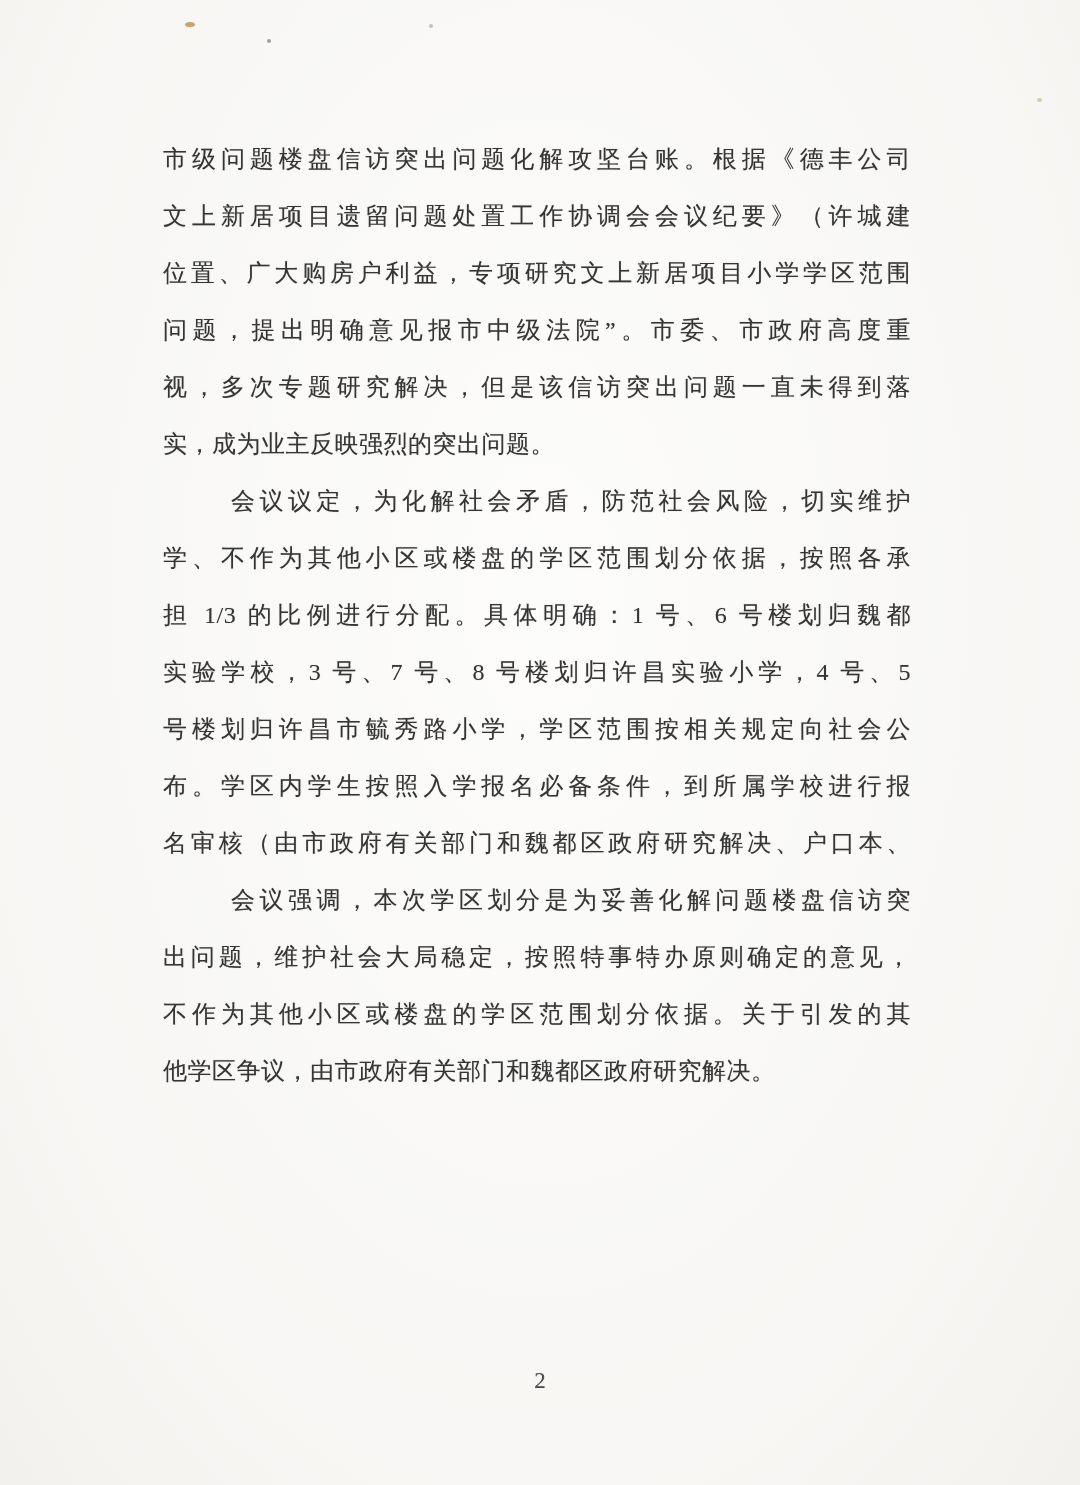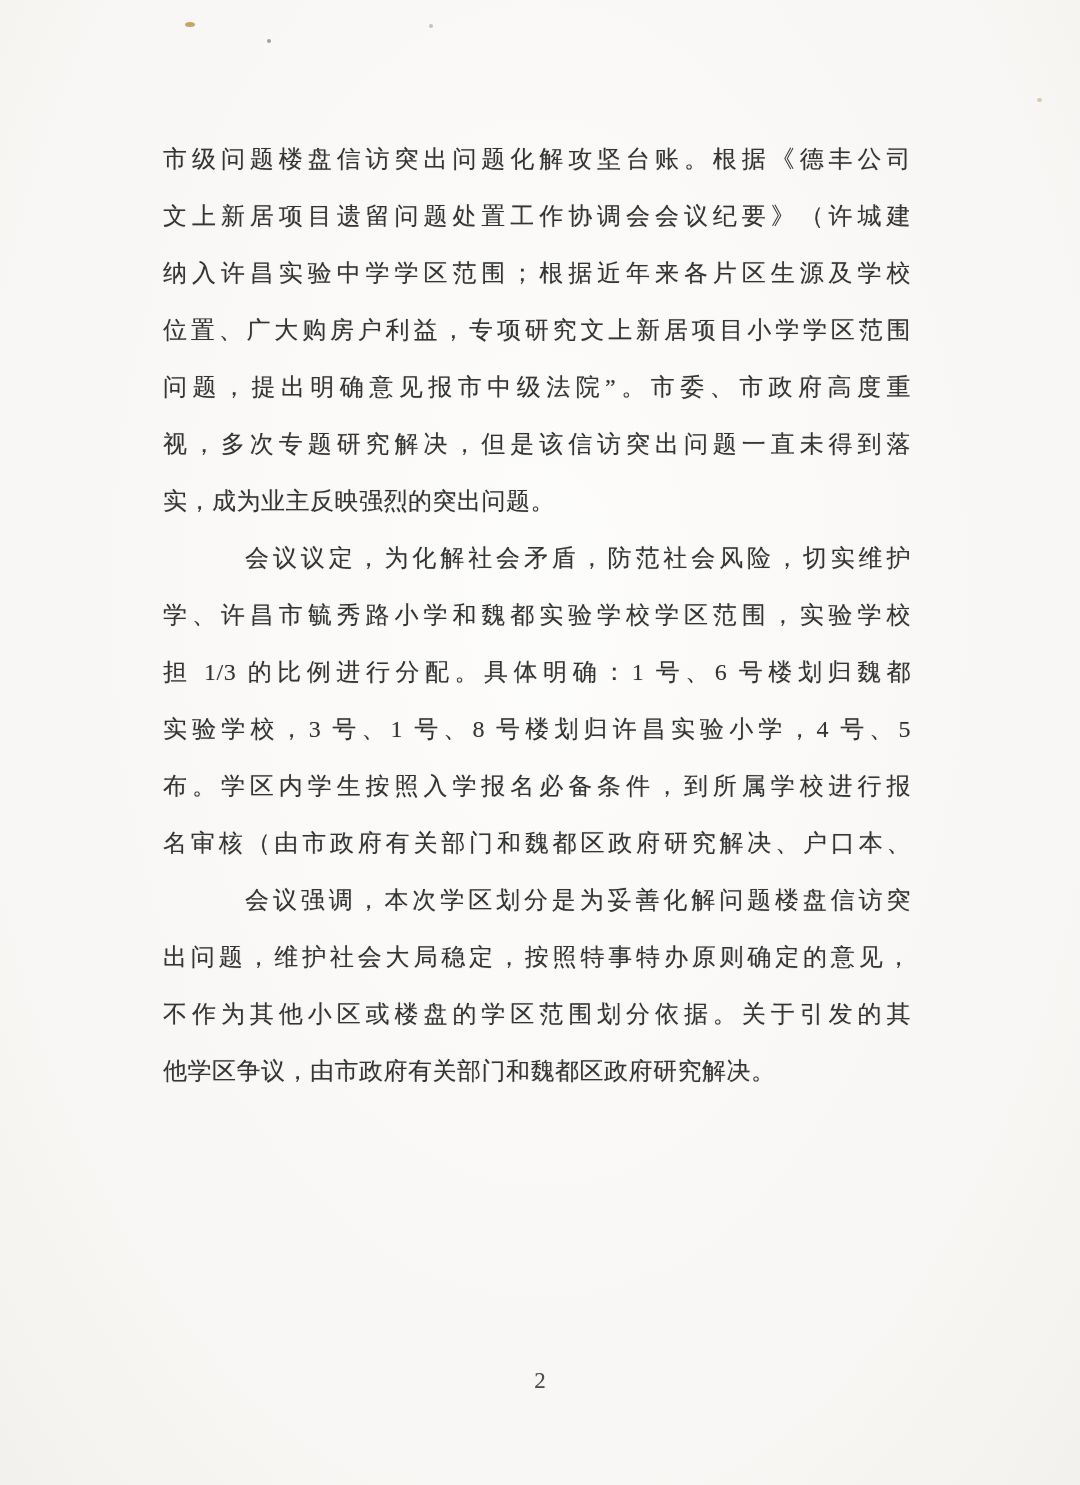--- a/index.html
+++ b/index.html
@@ -71,7 +71,6 @@
 
   <div class="text-line">市级问题楼盘信访突出问题化解攻坚台账。根据《德丰公司</div>
       <div class="text-line">文上新居项目遗留问题处置工作协调会会议纪要》（许城建</div>
-      <div class="text-line">纳入许昌实验中学学区范围；根据近年来各片区生源及学校</div>
       <div class="text-line">位置、广大购房户利益，专项研究文上新居项目小学学区范围</div>
       <div class="text-line">问题，提出明确意见报市中级法院”。市委、市政府高度重</div>
       <div class="text-line">视，多次专题研究解决，但是该信访突出问题一直未得到落</div>

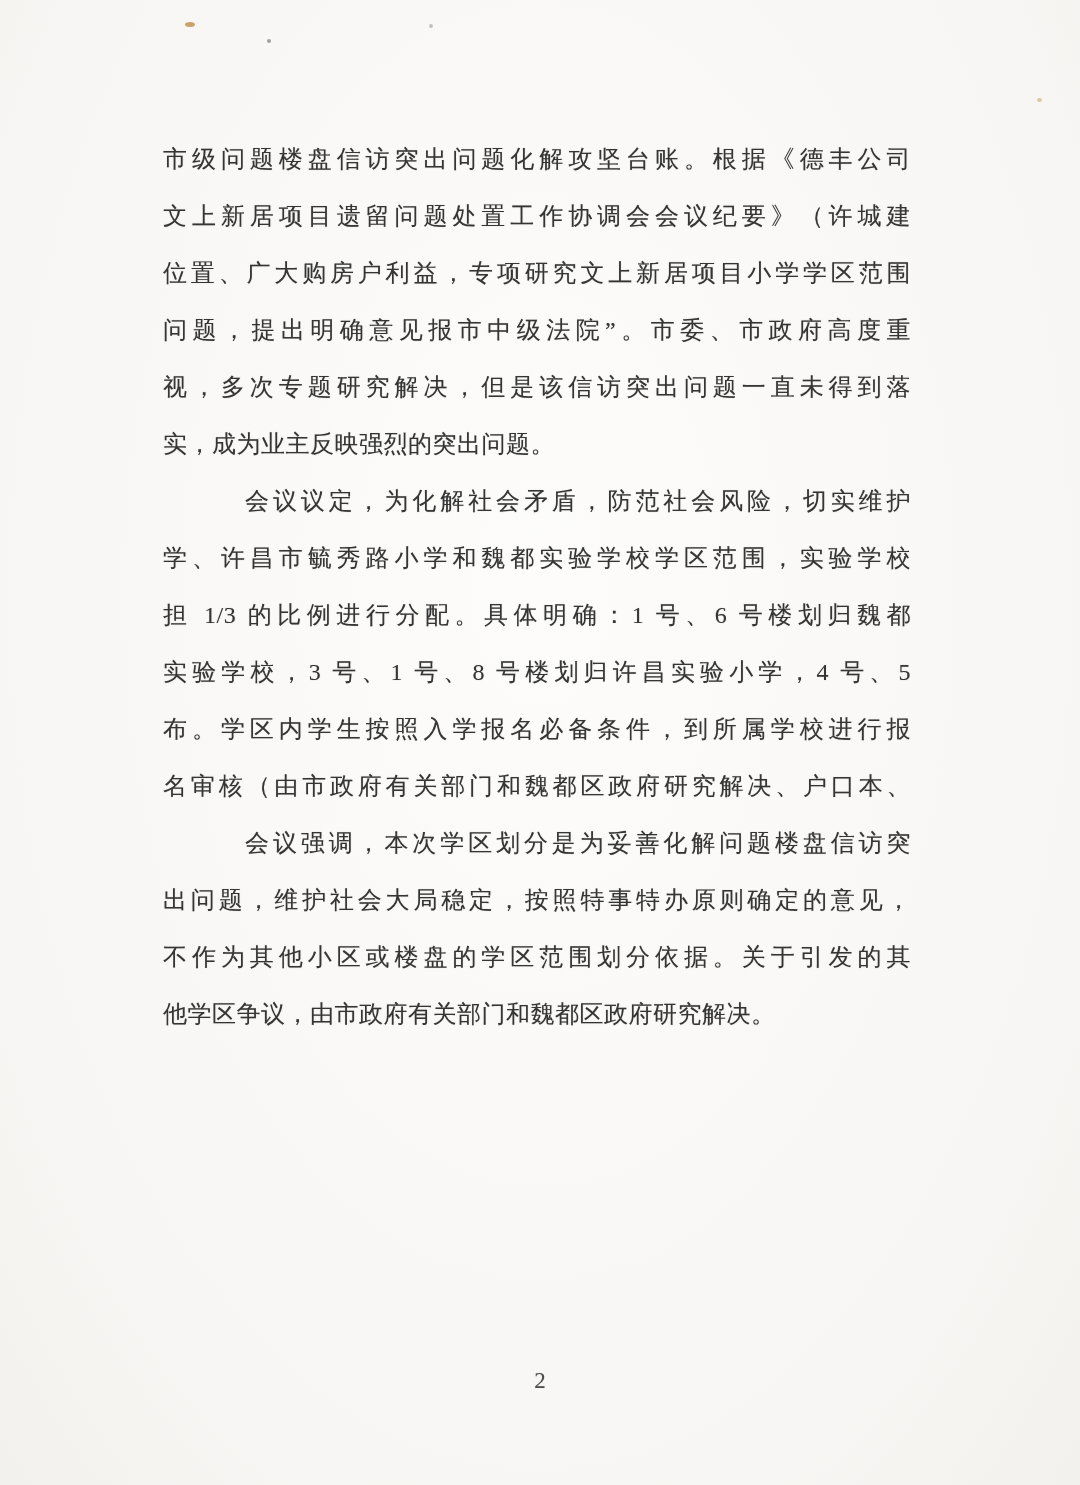--- a/index.html
+++ b/index.html
@@ -41,7 +41,6 @@
   }
   .text-line.indent {
     text-indent: 68px;
-    margin-left: 14px;
   }
   .text-line.para-end {
     text-align: right;

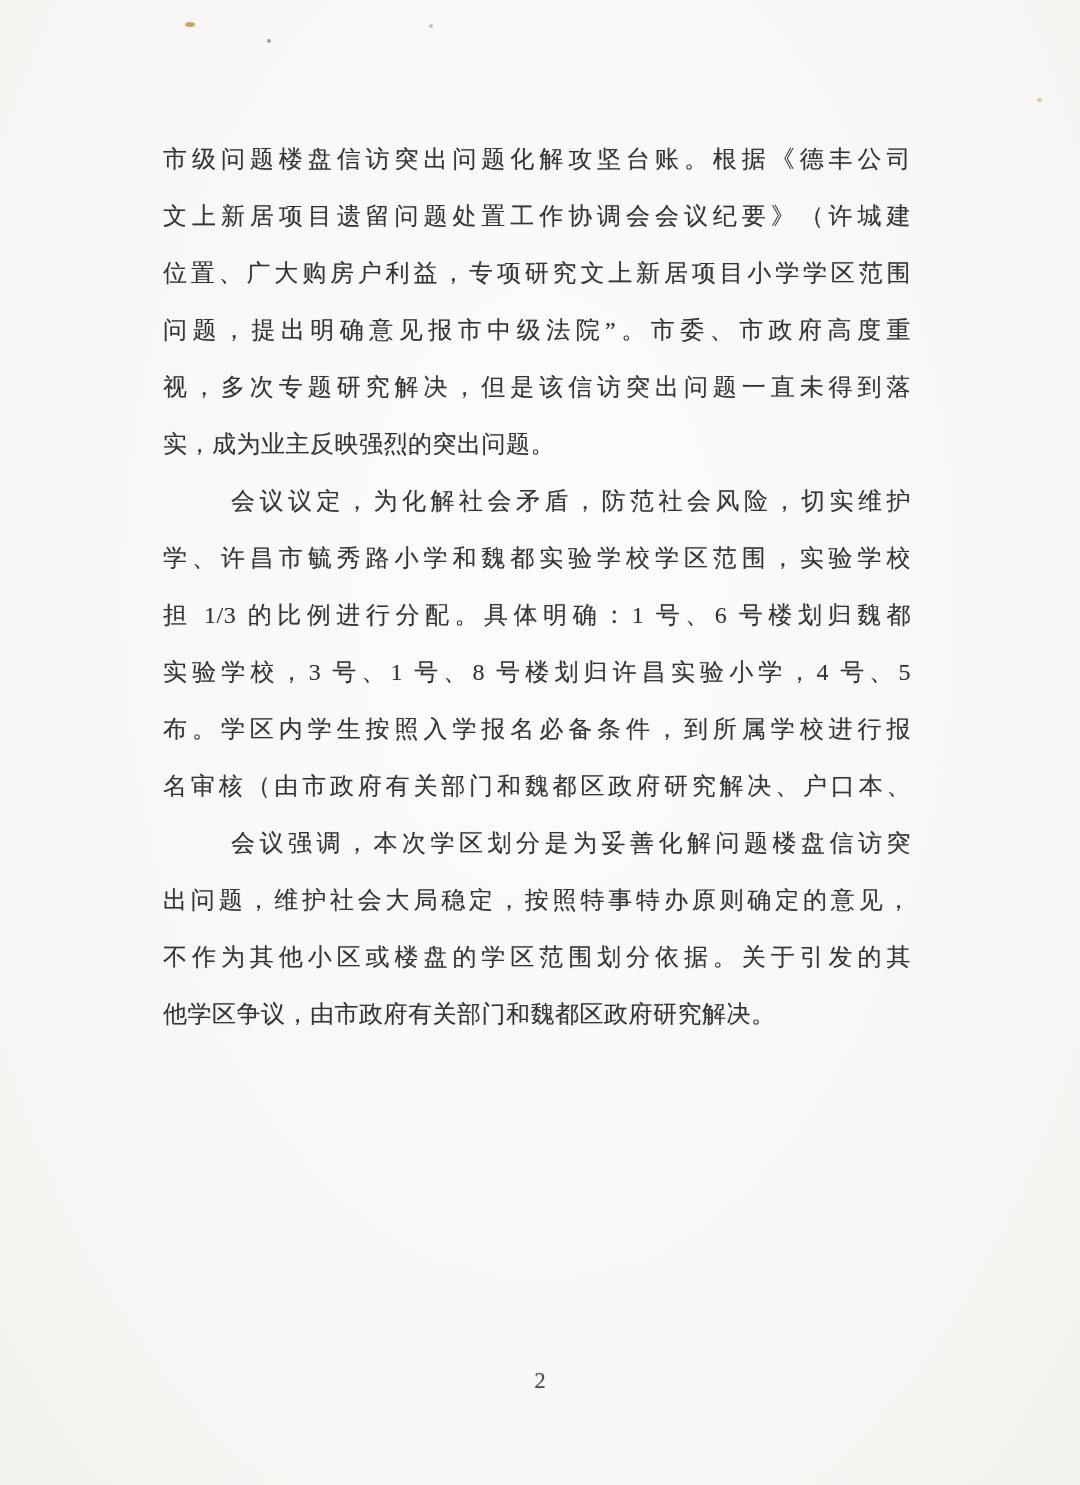--- a/index.html
+++ b/index.html
@@ -75,7 +75,7 @@
       <div class="text-line">视，多次专题研究解决，但是该信访突出问题一直未得到落</div>
       <div class="text-line para-end">实，成为业主反映强烈的突出问题。</div>
       <div class="text-line indent">会议议定，为化解社会矛盾，防范社会风险，切实维护</div>
-      <div class="text-line">学、许昌市毓秀路小学和魏都实验学校学区范围，实验学校</div>
+      <div class="text-line">学、不作为其他小区或楼盘的学区范围划分依据，按照各承</div>
       <div class="text-line">担 1/3 的比例进行分配。具体明确：1 号、6 号楼划归魏都</div>
       <div class="text-line">实验学校，3 号、1 号、8 号楼划归许昌实验小学，4 号、5</div>
       <div class="text-line">布。学区内学生按照入学报名必备条件，到所属学校进行报</div>

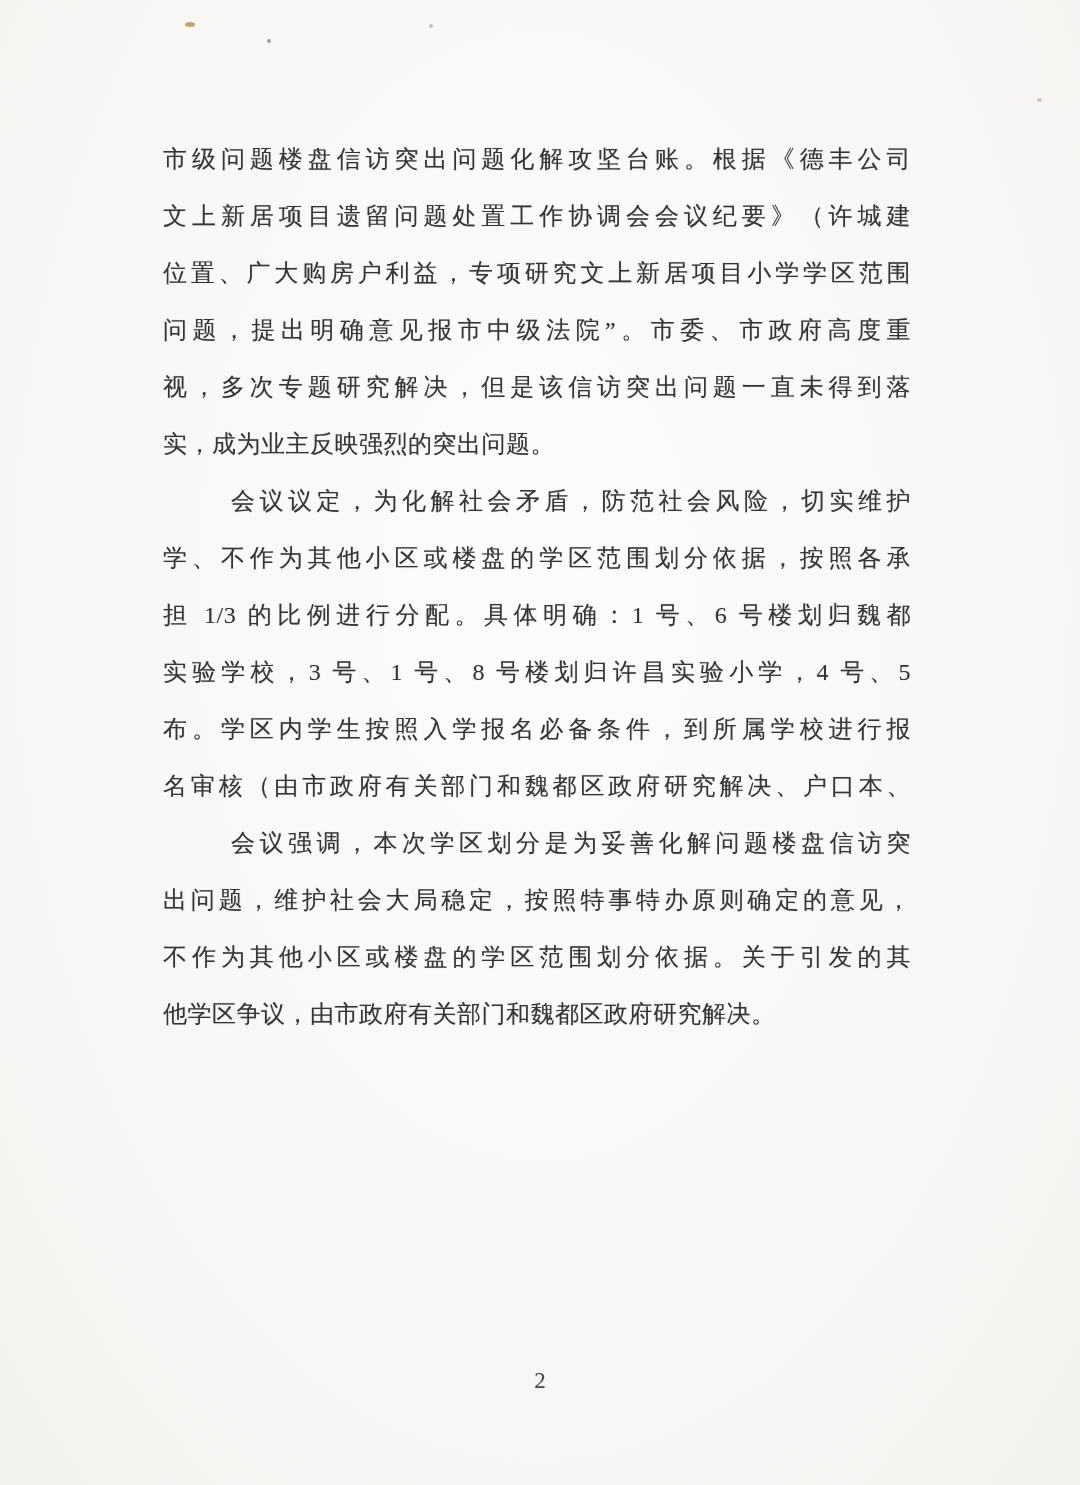--- a/index.html
+++ b/index.html
@@ -77,7 +77,7 @@
       <div class="text-line indent">会议议定，为化解社会矛盾，防范社会风险，切实维护</div>
       <div class="text-line">学、不作为其他小区或楼盘的学区范围划分依据，按照各承</div>
       <div class="text-line">担 1/3 的比例进行分配。具体明确：1 号、6 号楼划归魏都</div>
-      <div class="text-line">实验学校，3 号、1 号、8 号楼划归许昌实验小学，4 号、5</div>
+      <div class="text-line">实验学校，3 号、7 号、8 号楼划归许昌实验小学，4 号、5</div>
       <div class="text-line">布。学区内学生按照入学报名必备条件，到所属学校进行报</div>
       <div class="text-line">名审核（由市政府有关部门和魏都区政府研究解决、户口本、</div>
       <div class="text-line indent">会议强调，本次学区划分是为妥善化解问题楼盘信访突</div>

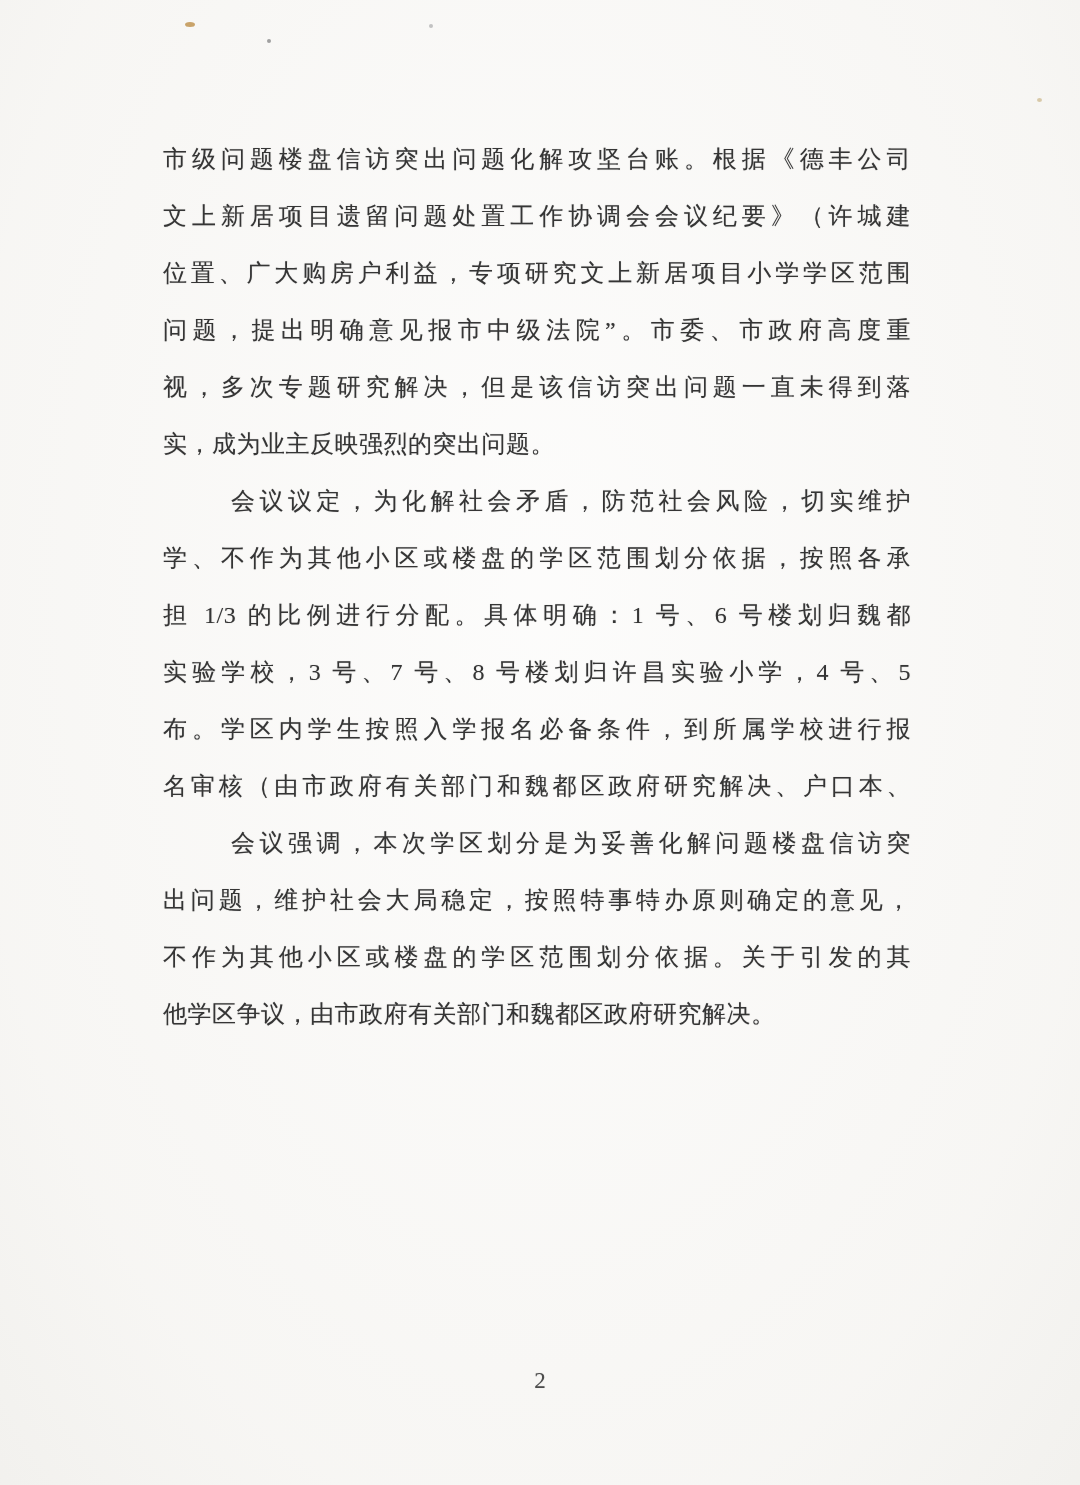--- a/index.html
+++ b/index.html
@@ -78,6 +78,7 @@
       <div class="text-line">学、不作为其他小区或楼盘的学区范围划分依据，按照各承</div>
       <div class="text-line">担 1/3 的比例进行分配。具体明确：1 号、6 号楼划归魏都</div>
       <div class="text-line">实验学校，3 号、7 号、8 号楼划归许昌实验小学，4 号、5</div>
+      <div class="text-line">号楼划归许昌市毓秀路小学，学区范围按相关规定向社会公</div>
       <div class="text-line">布。学区内学生按照入学报名必备条件，到所属学校进行报</div>
       <div class="text-line">名审核（由市政府有关部门和魏都区政府研究解决、户口本、</div>
       <div class="text-line indent">会议强调，本次学区划分是为妥善化解问题楼盘信访突</div>

